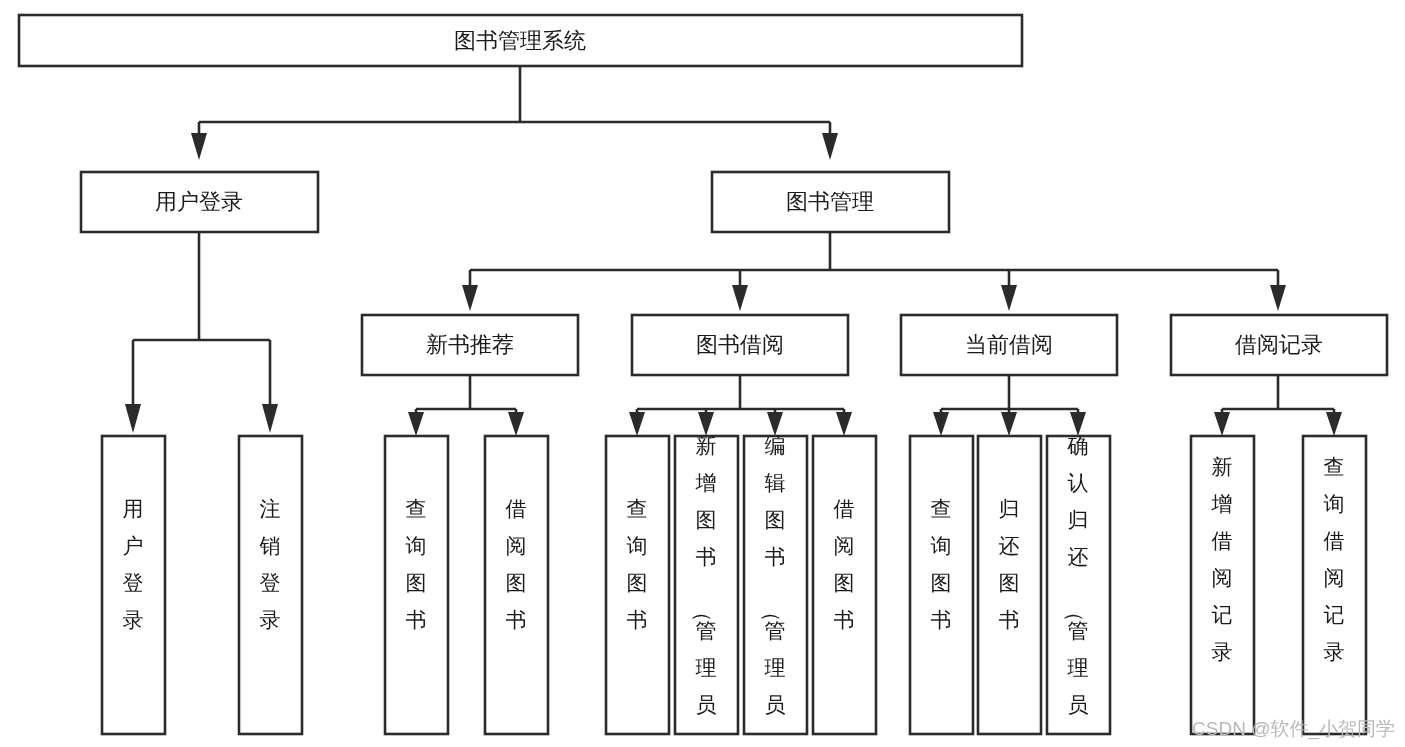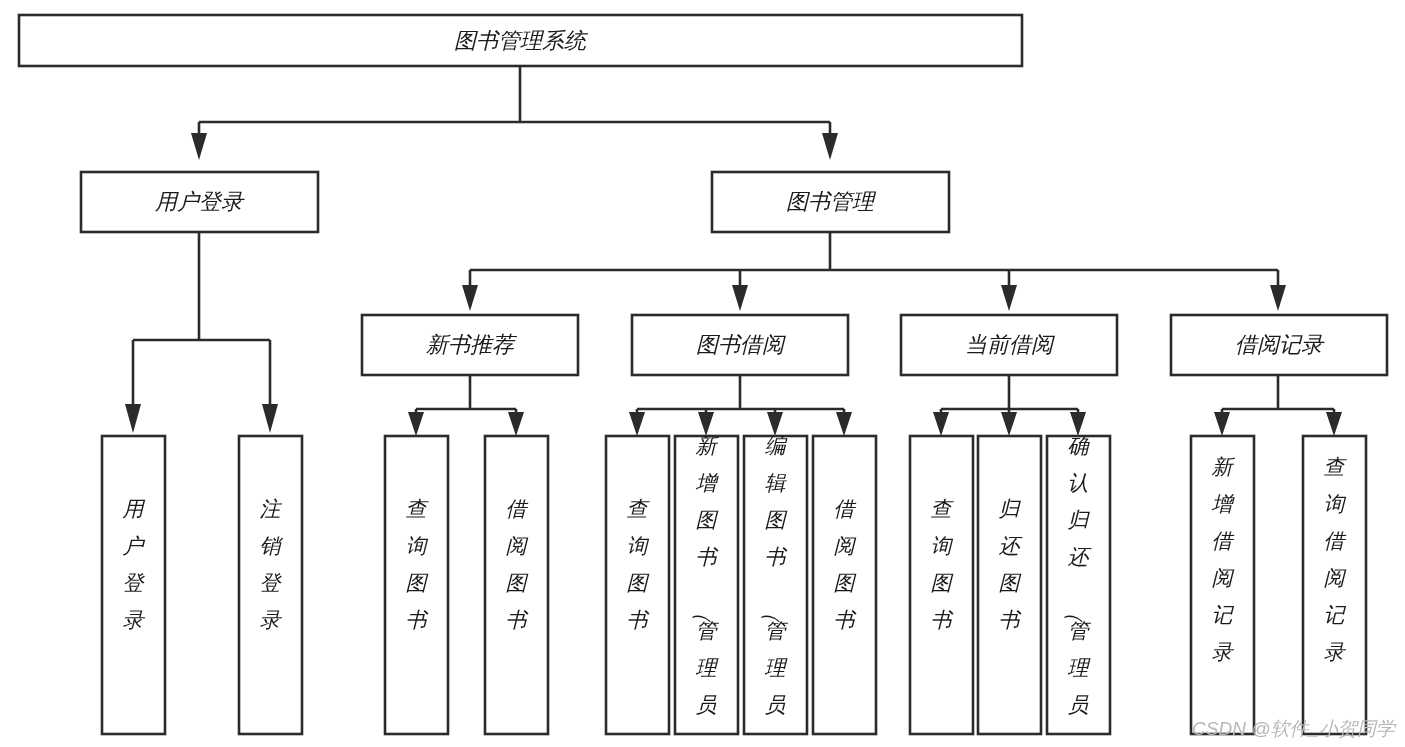--- a/index.html
+++ b/index.html
@@ -18,7 +18,6 @@
     position: relative;
     width: 1338px;
     height: 747px;
-    font-style: italic;
   }
   svg.diagram-canvas {
     position: absolute;

